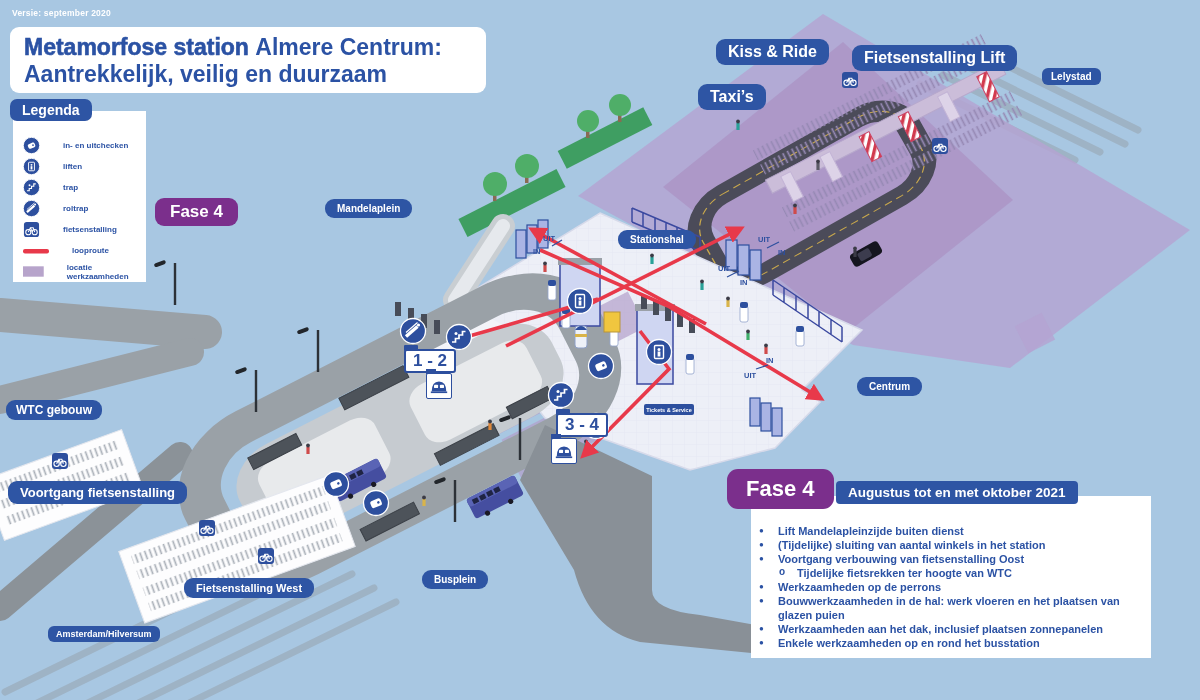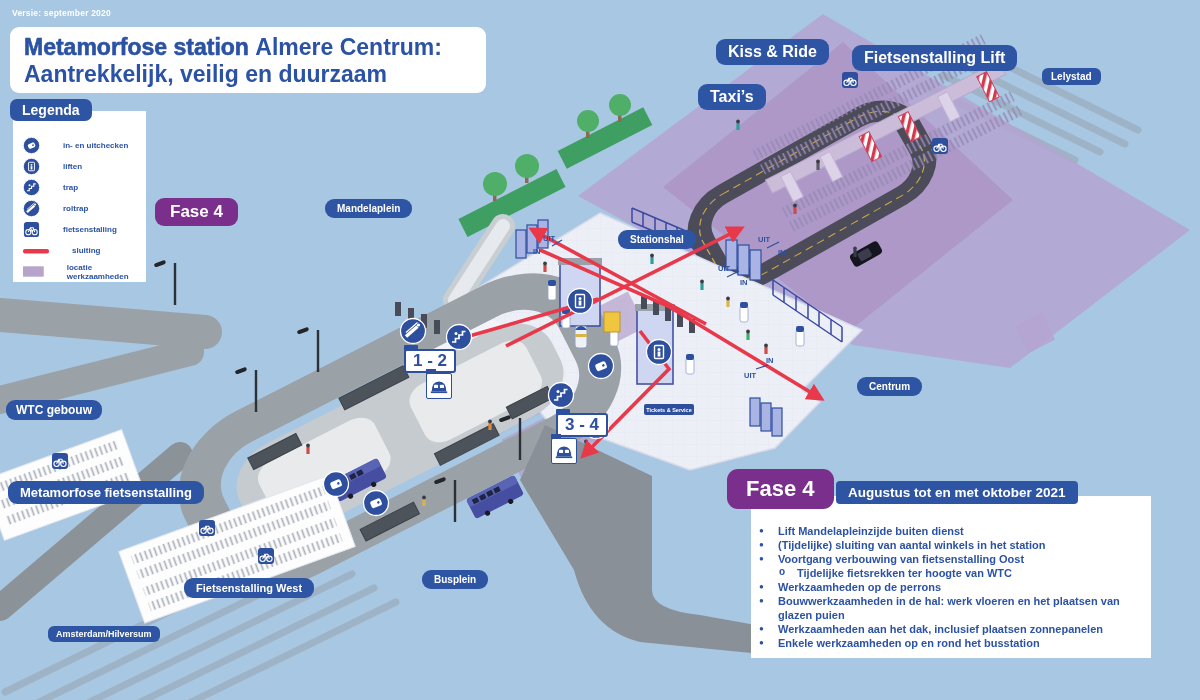--- a/index.html
+++ b/index.html
@@ -496,7 +496,7 @@
     <svg width="26" height="8" viewBox="0 0 26 8">
           <rect y="2" width="26" height="4.5" rx="2" fill="#e8394a"></rect>
         </svg>
-    <span>sluiting</span>
+    <span>looproute</span>
   </div>
   <div class="lrow">
     <svg width="26" height="13" viewBox="0 0 26 13">

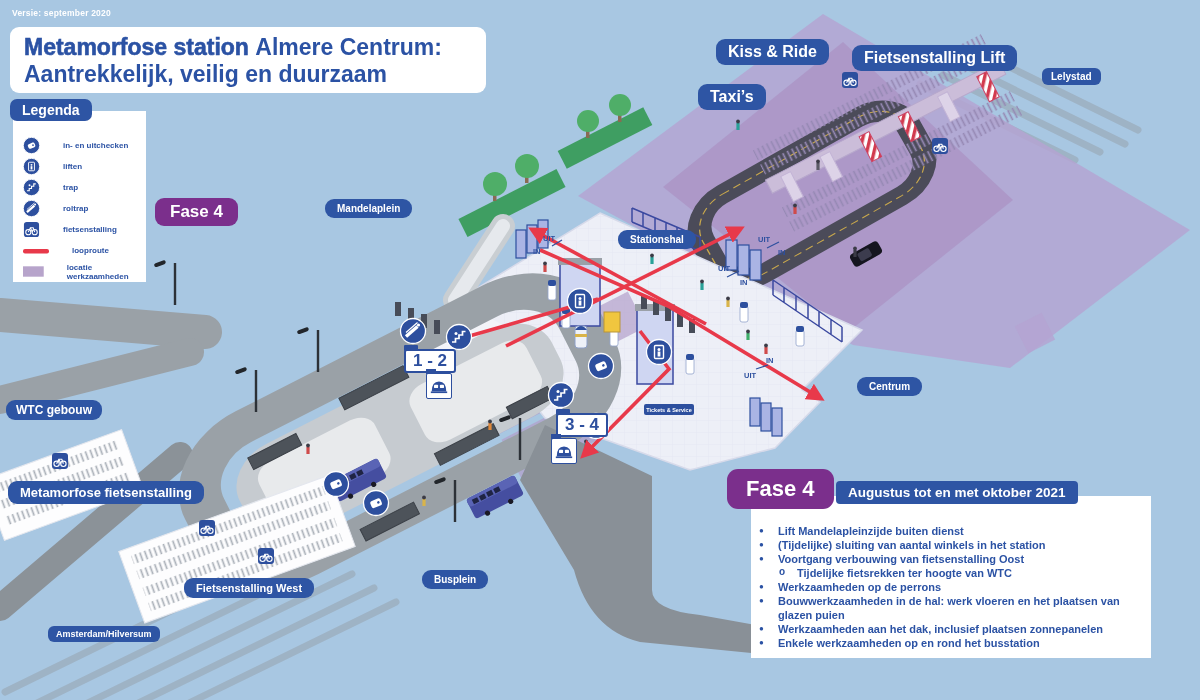--- a/index.html
+++ b/index.html
@@ -516,7 +516,7 @@
 <div class="pill" id="lbl-lelystad">Lelystad</div>
 <div class="pill" id="lbl-centrum">Centrum</div>
 <div class="pill" id="lbl-wtc">WTC gebouw</div>
-<div class="pill" id="lbl-tijdelijke">Metamorfose fietsenstalling</div>
+<div class="pill" id="lbl-tijdelijke">Voortgang fietsenstalling</div>
 <div class="pill" id="lbl-west">Fietsenstalling West</div>
 <div class="pill" id="lbl-amsterdam">Amsterdam/Hilversum</div>
 <div class="pill" id="lbl-busplein">Busplein</div>

